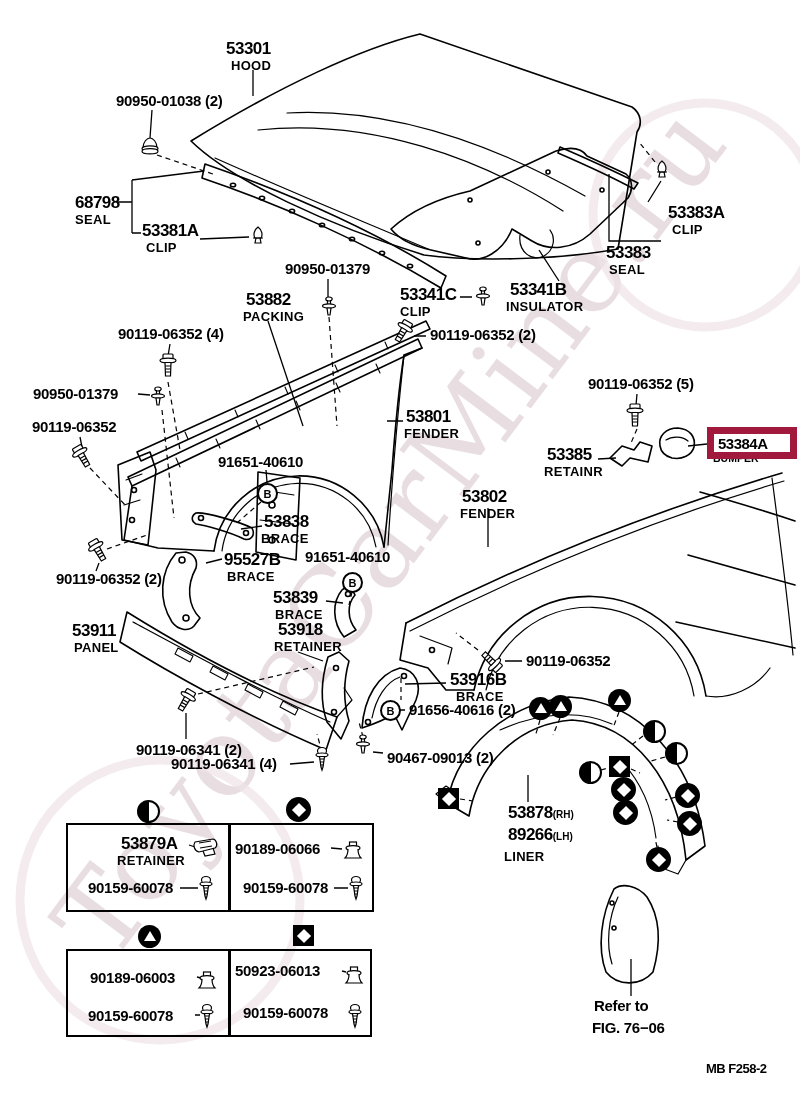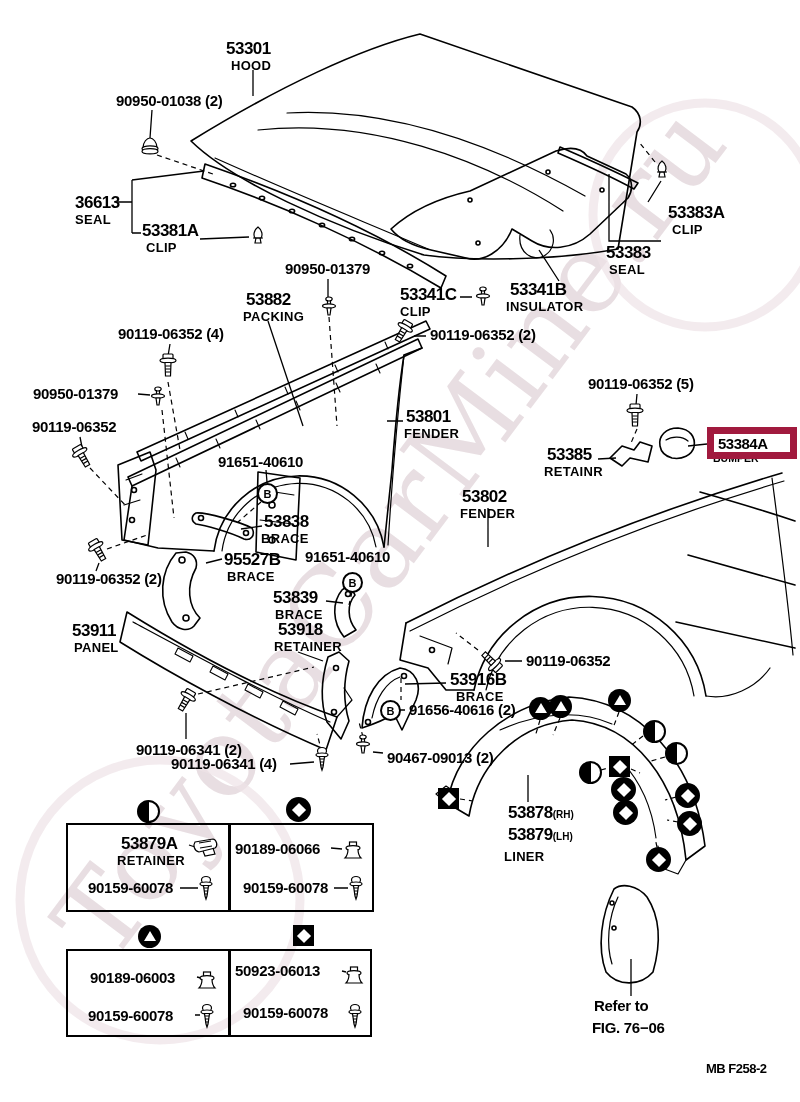--- a/index.html
+++ b/index.html
@@ -309,7 +309,7 @@
 
 <div class="lbl" style="left:226px;top:40px"><span>53301</span><span class="sub" style="padding-left:5px">HOOD</span></div>
 <div class="lbl fnum" style="left:116px;top:93px">90950-01038 (2)</div>
-<div class="lbl" style="left:75px;top:194px"><span>36613</span><span class="sub">SEAL</span></div>
+<div class="lbl" style="left:75px;top:194px"><span>68798</span><span class="sub">SEAL</span></div>
 <div class="lbl" style="left:142px;top:222px"><span>53381A</span><span class="sub" style="padding-left:4px">CLIP</span></div>
 <div class="lbl fnum" style="left:285px;top:261px">90950-01379</div>
 <div class="lbl" style="left:668px;top:204px"><span>53383A</span><span class="sub" style="padding-left:4px">CLIP</span></div>

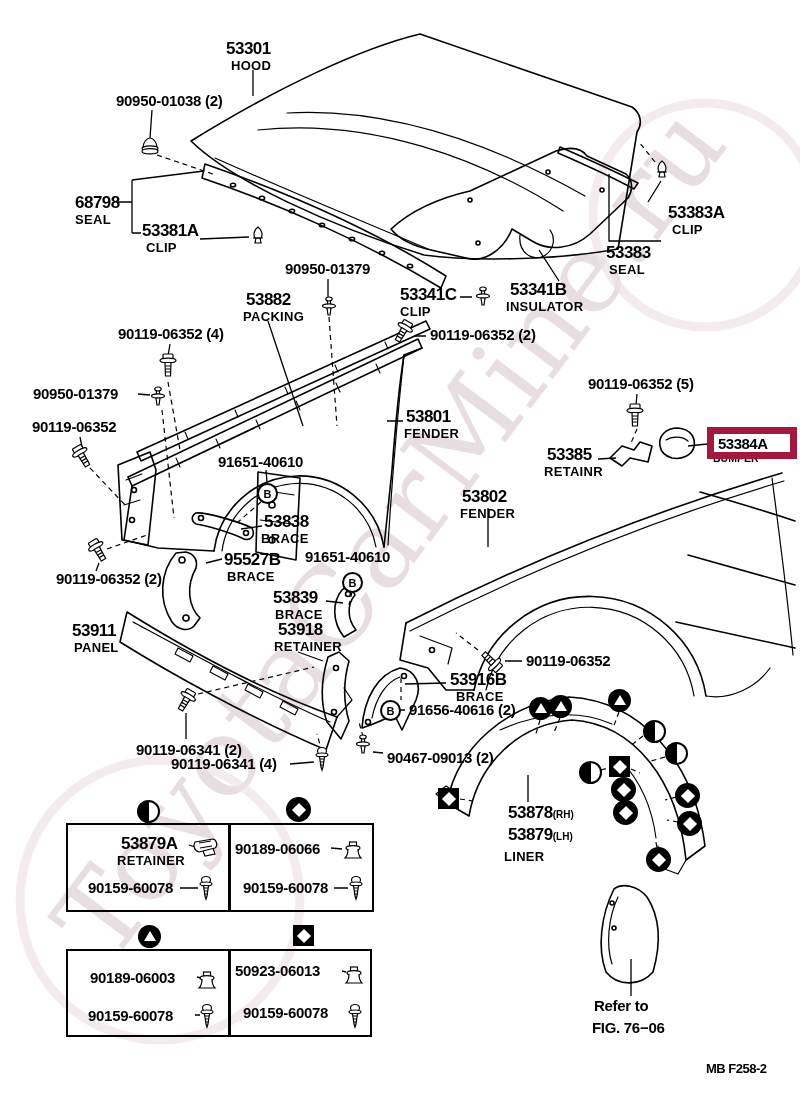--- a/index.html
+++ b/index.html
@@ -340,7 +340,7 @@
 <div class="lbl fnum" style="left:171px;top:756px">90119-06341 (4)</div>
 <div class="lbl fnum" style="left:387px;top:750px">90467-09013 (2)</div>
 <div class="lbl" style="left:508px;top:804px"><span>53878</span><span class="side">(RH)</span></div>
-<div class="lbl" style="left:508px;top:826px"><span>53879</span><span class="side">(LH)</span></div>
+<div class="lbl" style="left:508px;top:826px"><span>89266</span><span class="side">(LH)</span></div>
 <div class="lbl" style="left:504px;top:848px">
     <span class="sub-only">LINER</span>
   </div>

